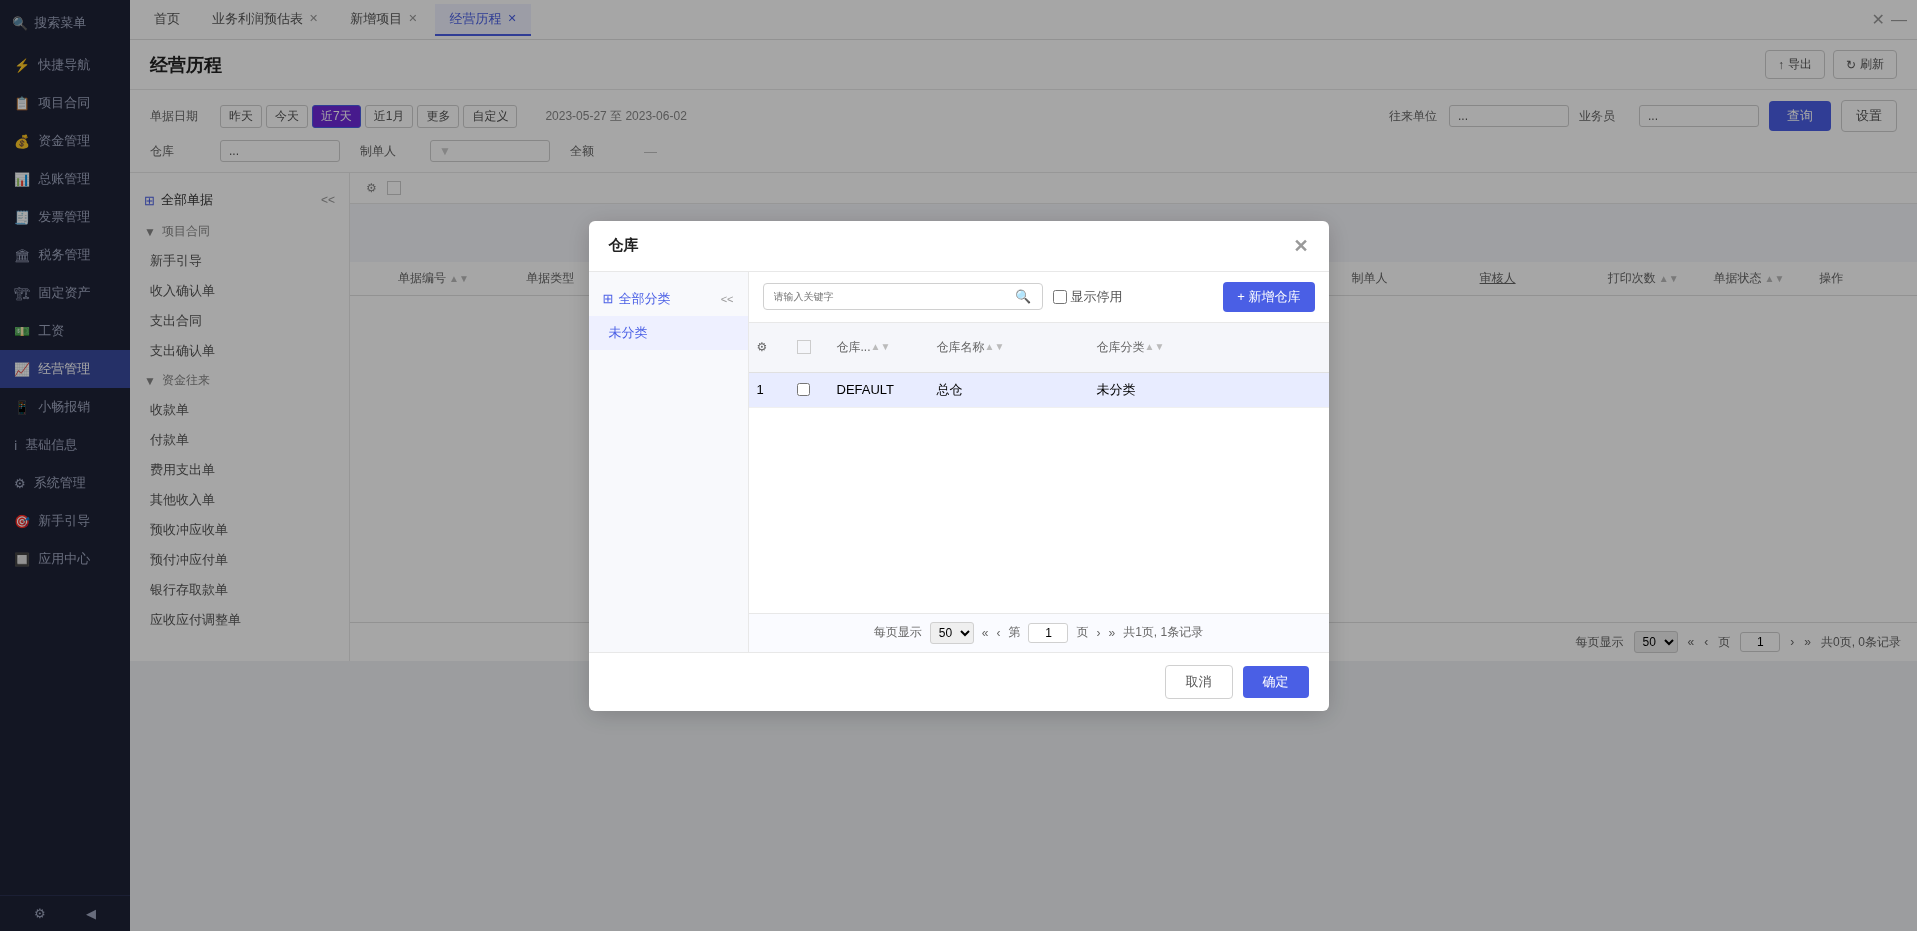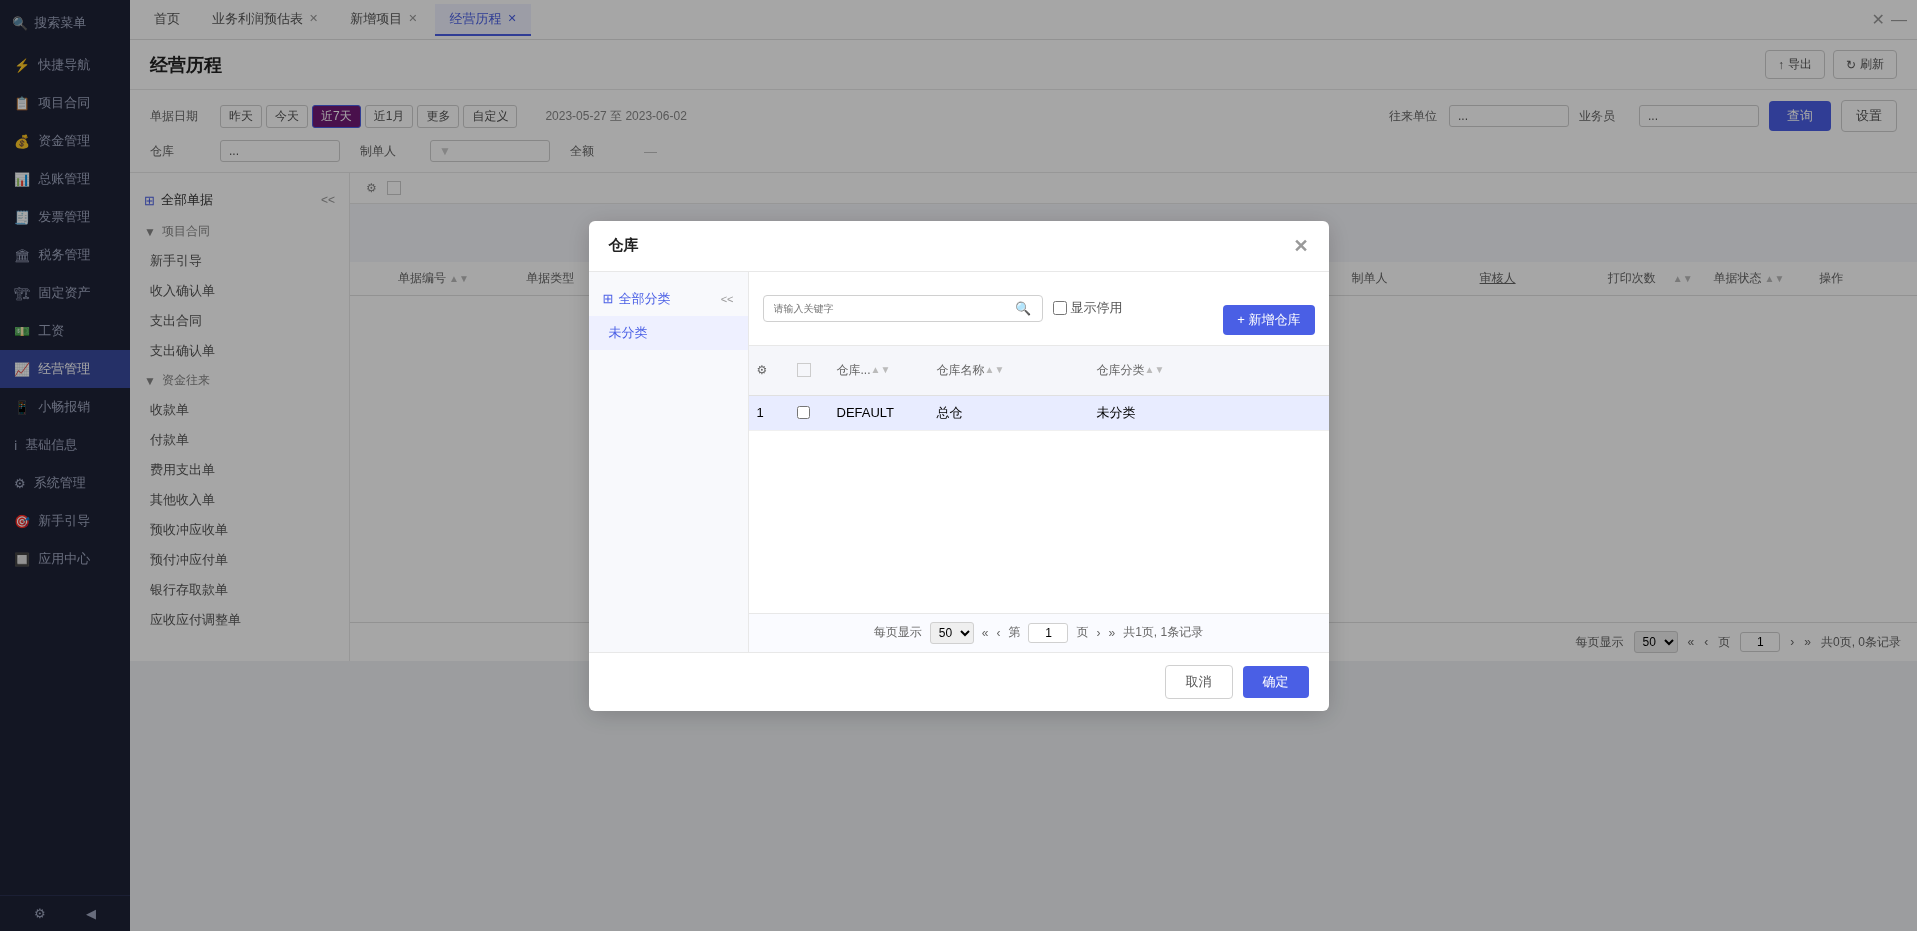--- a/index.html
+++ b/index.html
@@ -64,7 +64,7 @@
     .filter-label { color: #666; font-size: 12px; min-width: 50px; }
     .date-btns { display: flex; gap: 4px; align-items: center; }
     .date-btn { padding: 2px 8px; border: 1px solid #d0d0d0; border-radius: 3px; cursor: pointer; font-size: 12px; background: #fff; color: #555; }
-    .date-btn.active { background: #701a75; color: #fff; border-color: #4a5fe5; }
+    .date-btn.active { background: #6d28d9; color: #fff; border-color: #4a5fe5; }
     .date-range { font-size: 12px; color: #888; margin-left: 8px; }
     .filter-select { border: 1px solid #d0d0d0; border-radius: 3px; padding: 3px 8px; font-size: 12px; color: #555; cursor: pointer; background: #fff; min-width: 120px; display: flex; align-items: center; justify-content: space-between; }
     .btn-query { background: #4a5fe5; color: #fff; border: none; border-radius: 4px; padding: 6px 18px; cursor: pointer; font-size: 13px; }

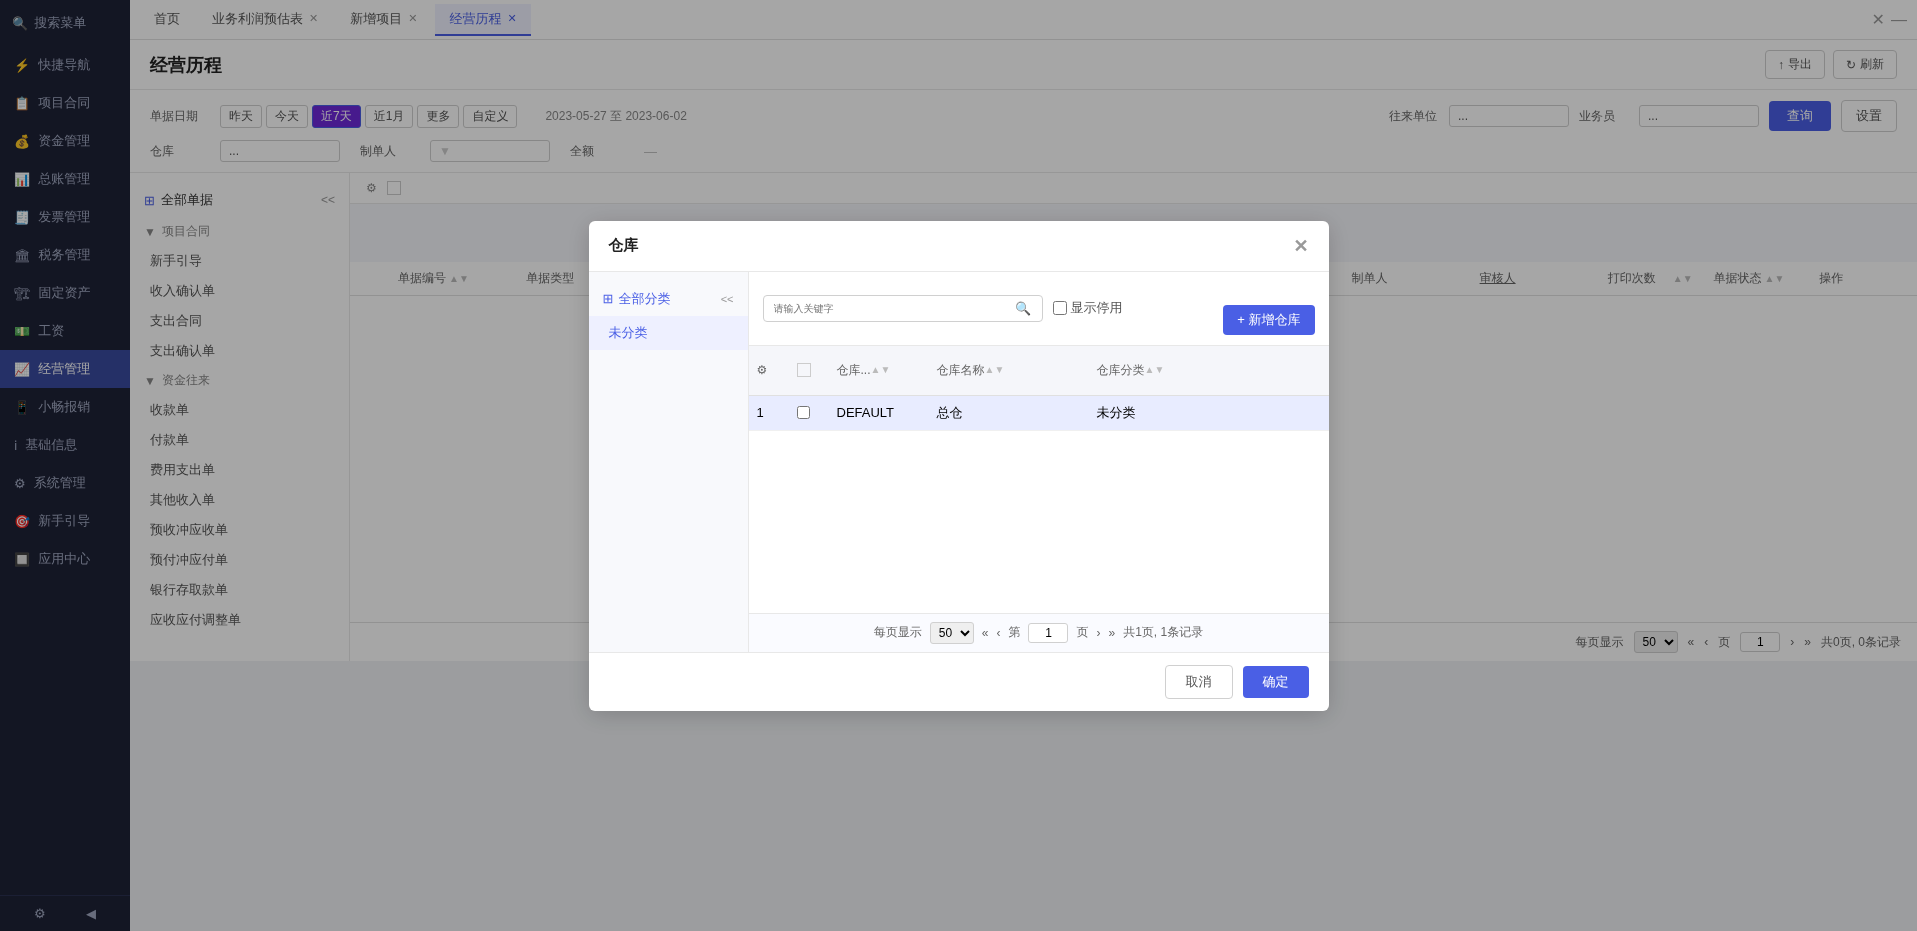--- a/index.html
+++ b/index.html
@@ -422,7 +422,7 @@
         <div style="flex:1;padding:0 8px;"><span>仓库</span></div>
         <div style="flex:1;padding:0 8px;"><span>制单人</span></div>
         <div style="flex:1;padding:0 8px;text-decoration:underline;"><span>审核人</span></div>
-        <div style="flex:0.8;padding:0 8px;display:flex;align-items:center;gap:17px;">
+        <div style="flex:0.8;padding:0 8px;display:flex;align-items:center;gap:3px;">
           <span>打印次数</span>
           <span class="sort-icon">▲▼</span>
         </div>

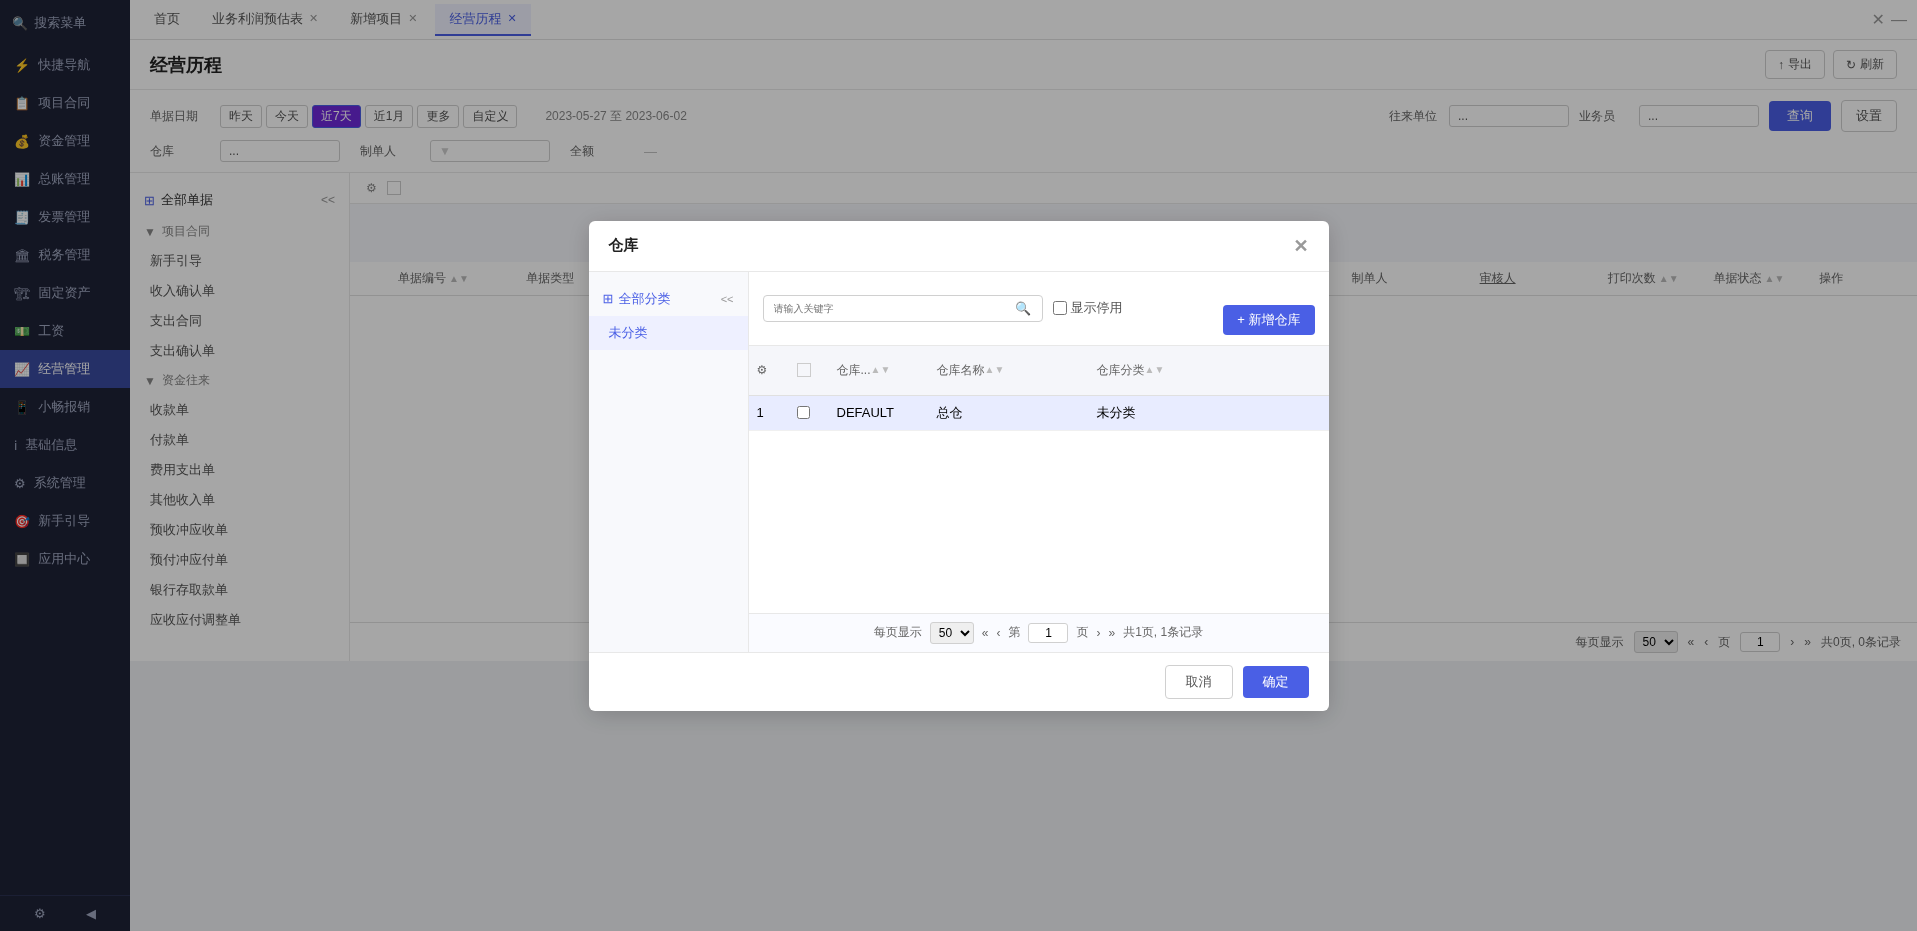--- a/index.html
+++ b/index.html
@@ -151,7 +151,7 @@
     .btn-add {
       background: #4a5fe5; color: #fff; border: none; border-radius: 4px;
       padding: 6px 14px; cursor: pointer; font-size: 13px; margin-left: auto;
-      display: flex; align-items: flex-start; gap: 4px; margin-top: 23px;
+      display: flex; align-items: flex-start; gap: 4px;
     }
     .modal-table { flex: 1; overflow: auto; }
     .modal-table-header {

